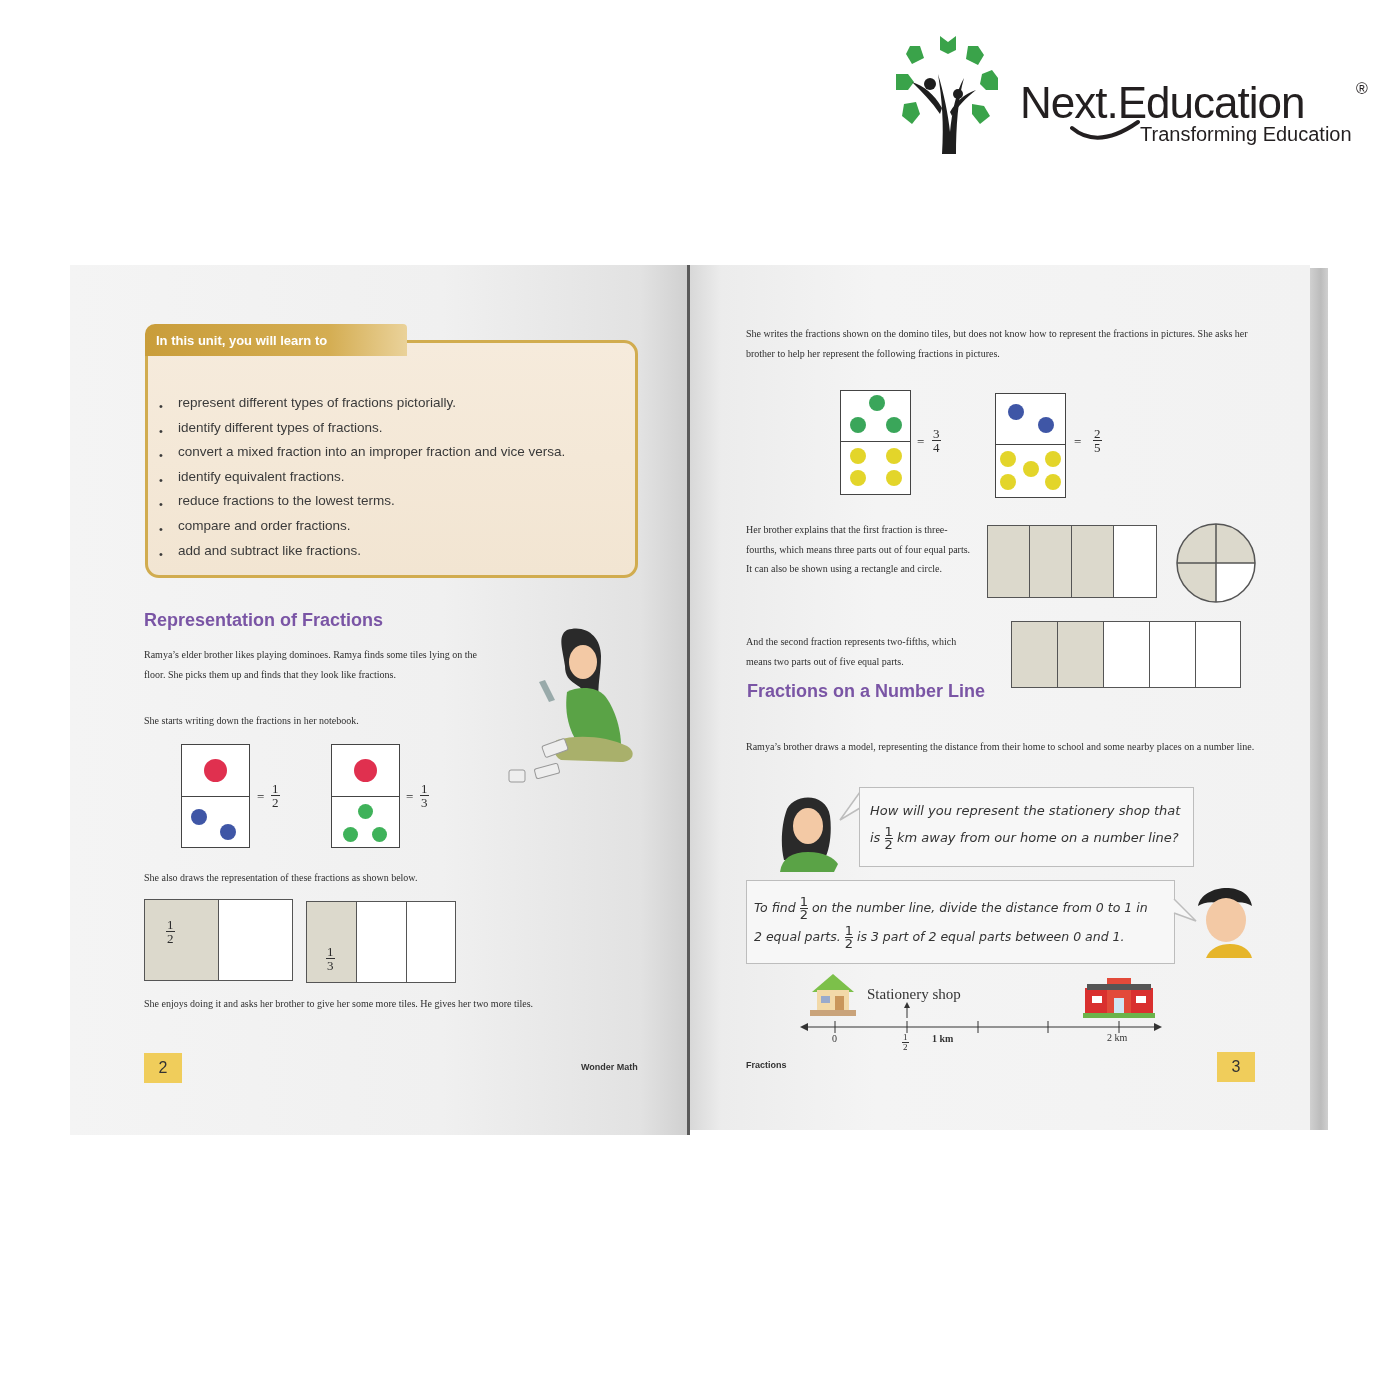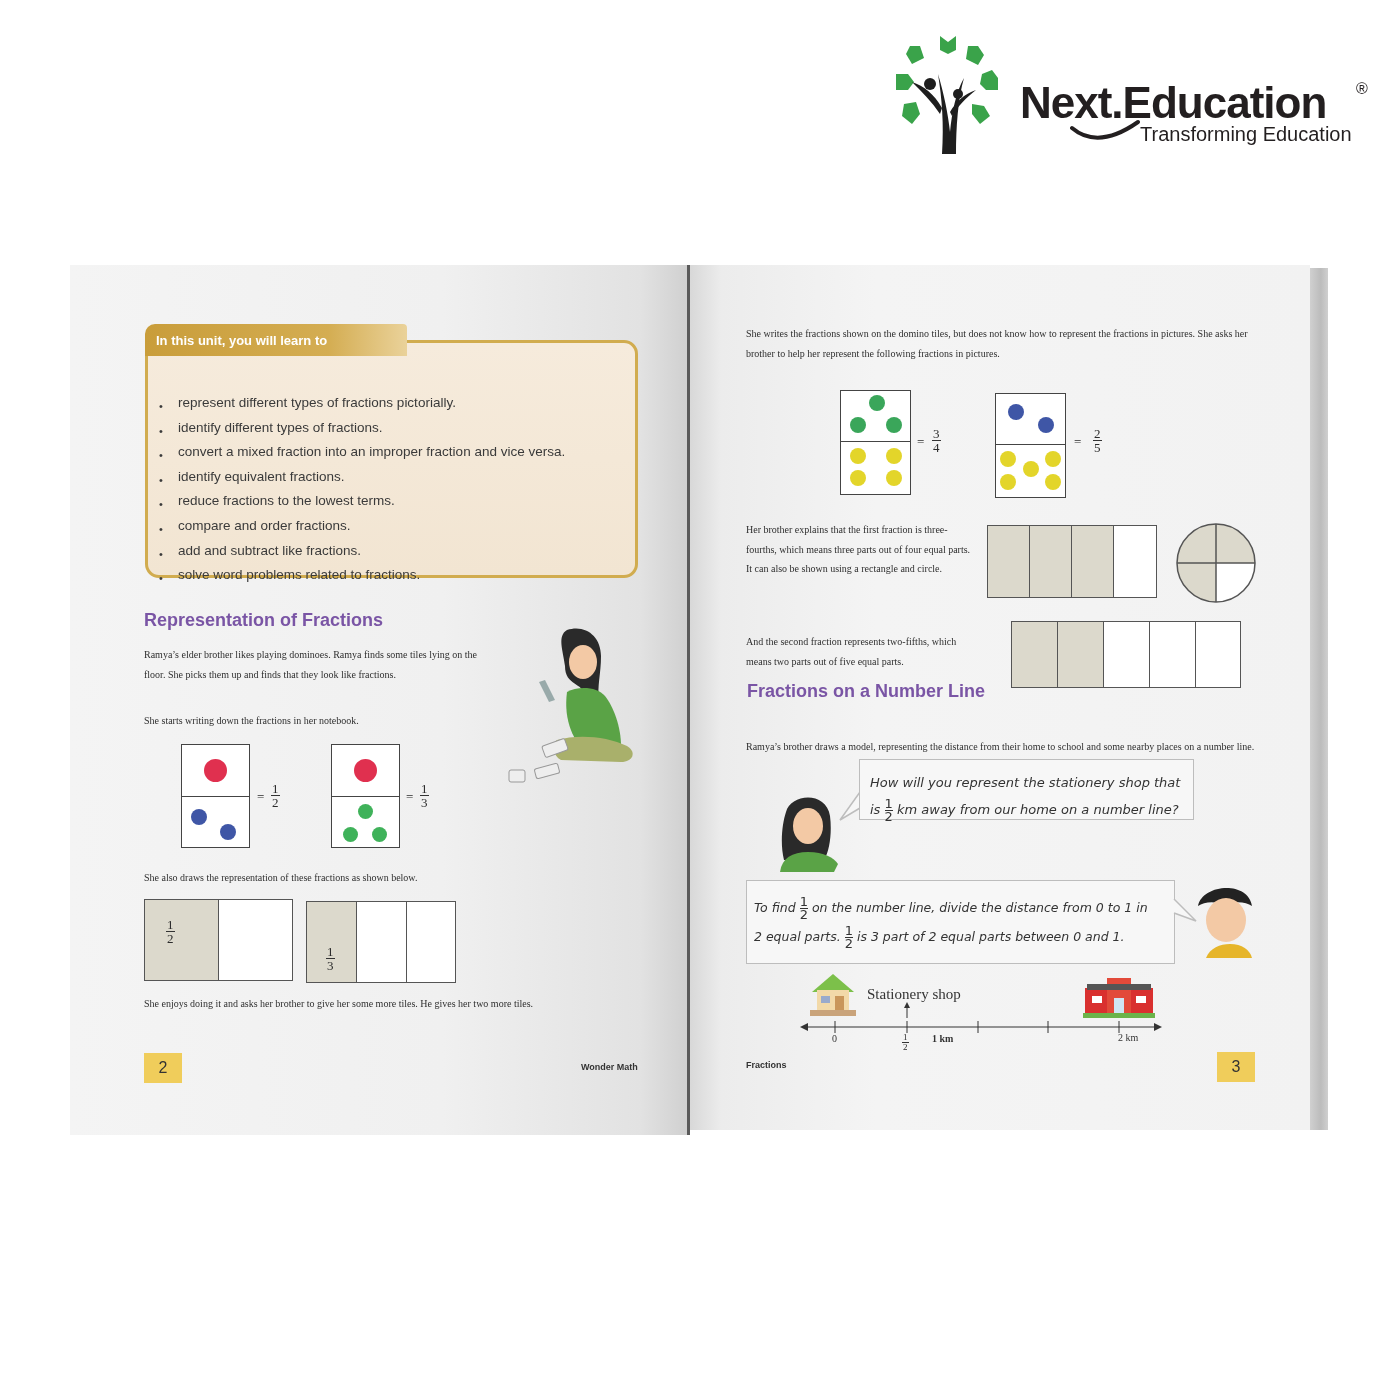--- a/index.html
+++ b/index.html
@@ -8,7 +8,7 @@
 
   
   .logo-tree { left: 892px; top: 32px; width: 110px; height: 122px; }
-  .logo-name { left: 1020px; top: 78px; font-family: "Liberation Sans", sans-serif; font-weight: bold; font-size: 44px; color: #231f20; letter-spacing: -1px; }
+  .logo-name { left: 1020px; top: 78px; font-family: "Liberation Sans", sans-serif; font-weight: normal; font-size: 44px; color: #231f20; letter-spacing: -1px; }
   .logo-reg { left: 1356px; top: 80px; font-family: "Liberation Sans", sans-serif; font-size: 16px; color: #231f20; }
   .logo-tag { left: 1140px; top: 123px; font-family: "Liberation Sans", sans-serif; font-size: 20px; color: #231f20; }
   .logo-smile { left: 1068px; top: 118px; width: 80px; height: 30px; }

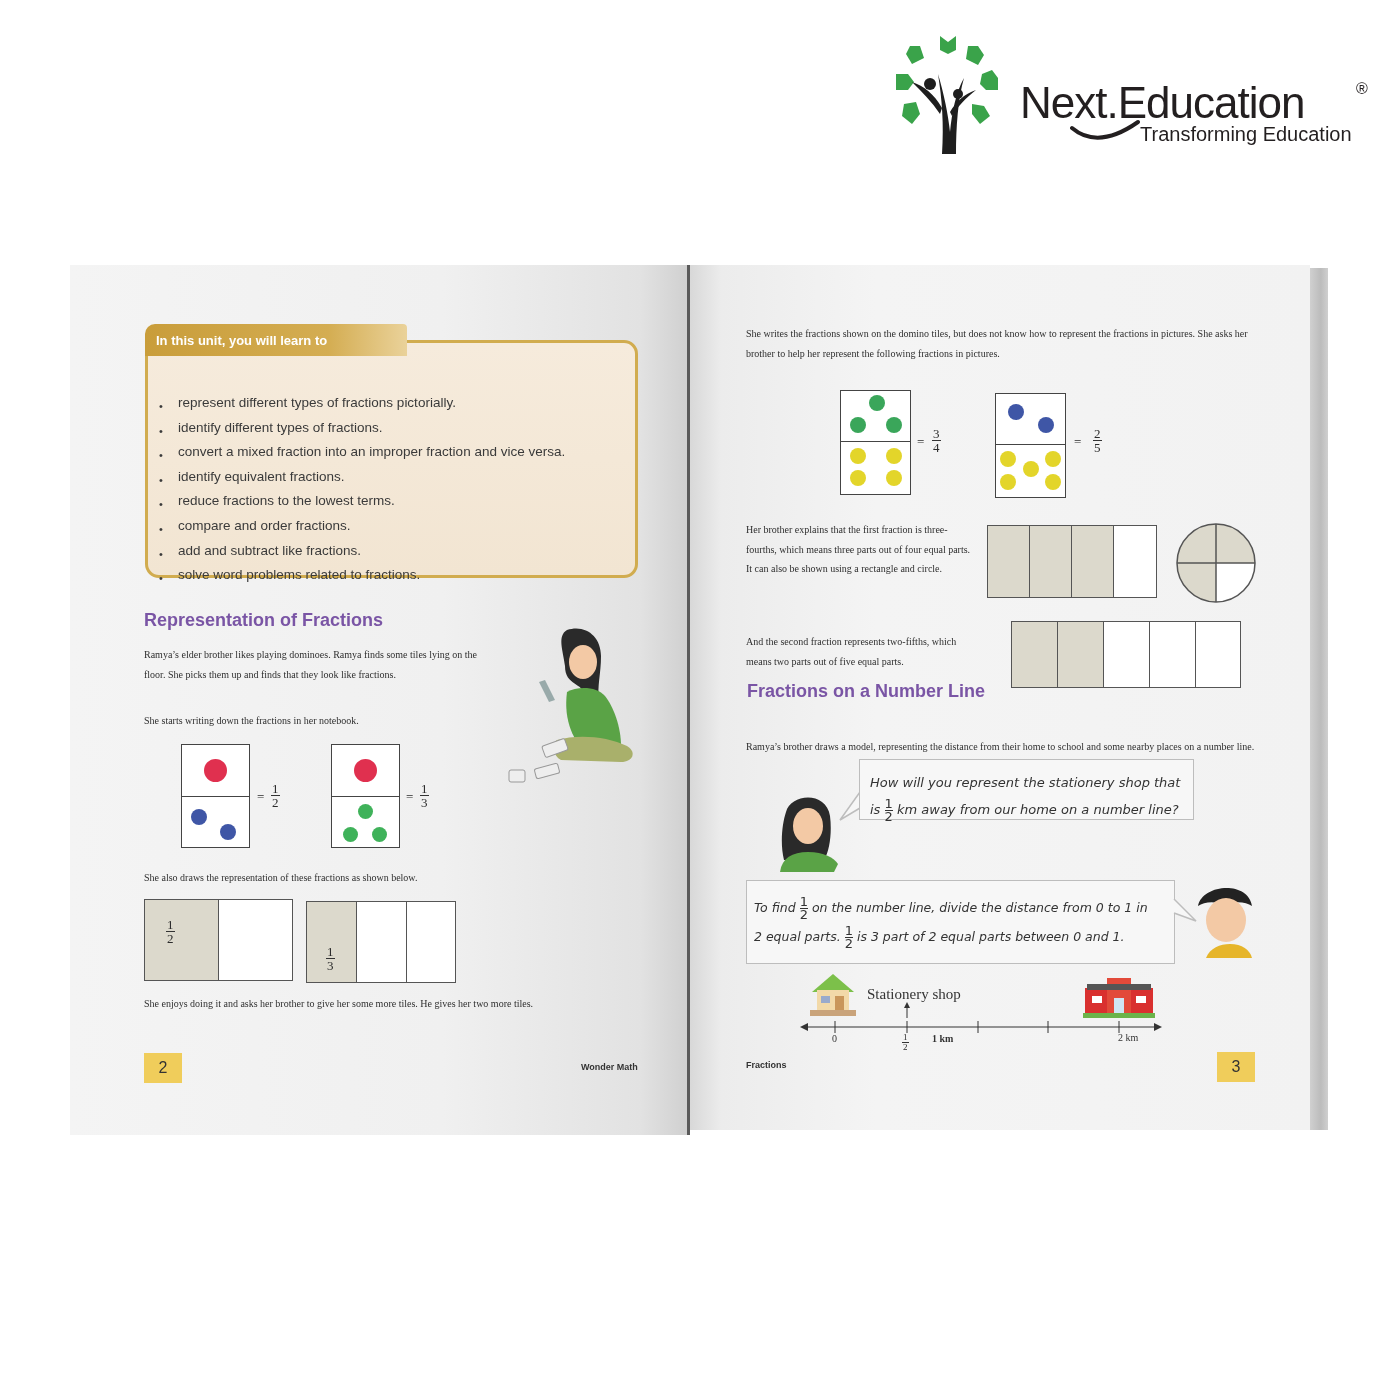--- a/index.html
+++ b/index.html
@@ -100,7 +100,6 @@
   <li>reduce fractions to the lowest terms.</li>
   <li>compare and order fractions.</li>
   <li>add and subtract like fractions.</li>
-  <li>solve word problems related to fractions.</li>
 </ul>
 
 <h2 class="abs section" style="left:144px; top:610px;">Representation of Fractions</h2>

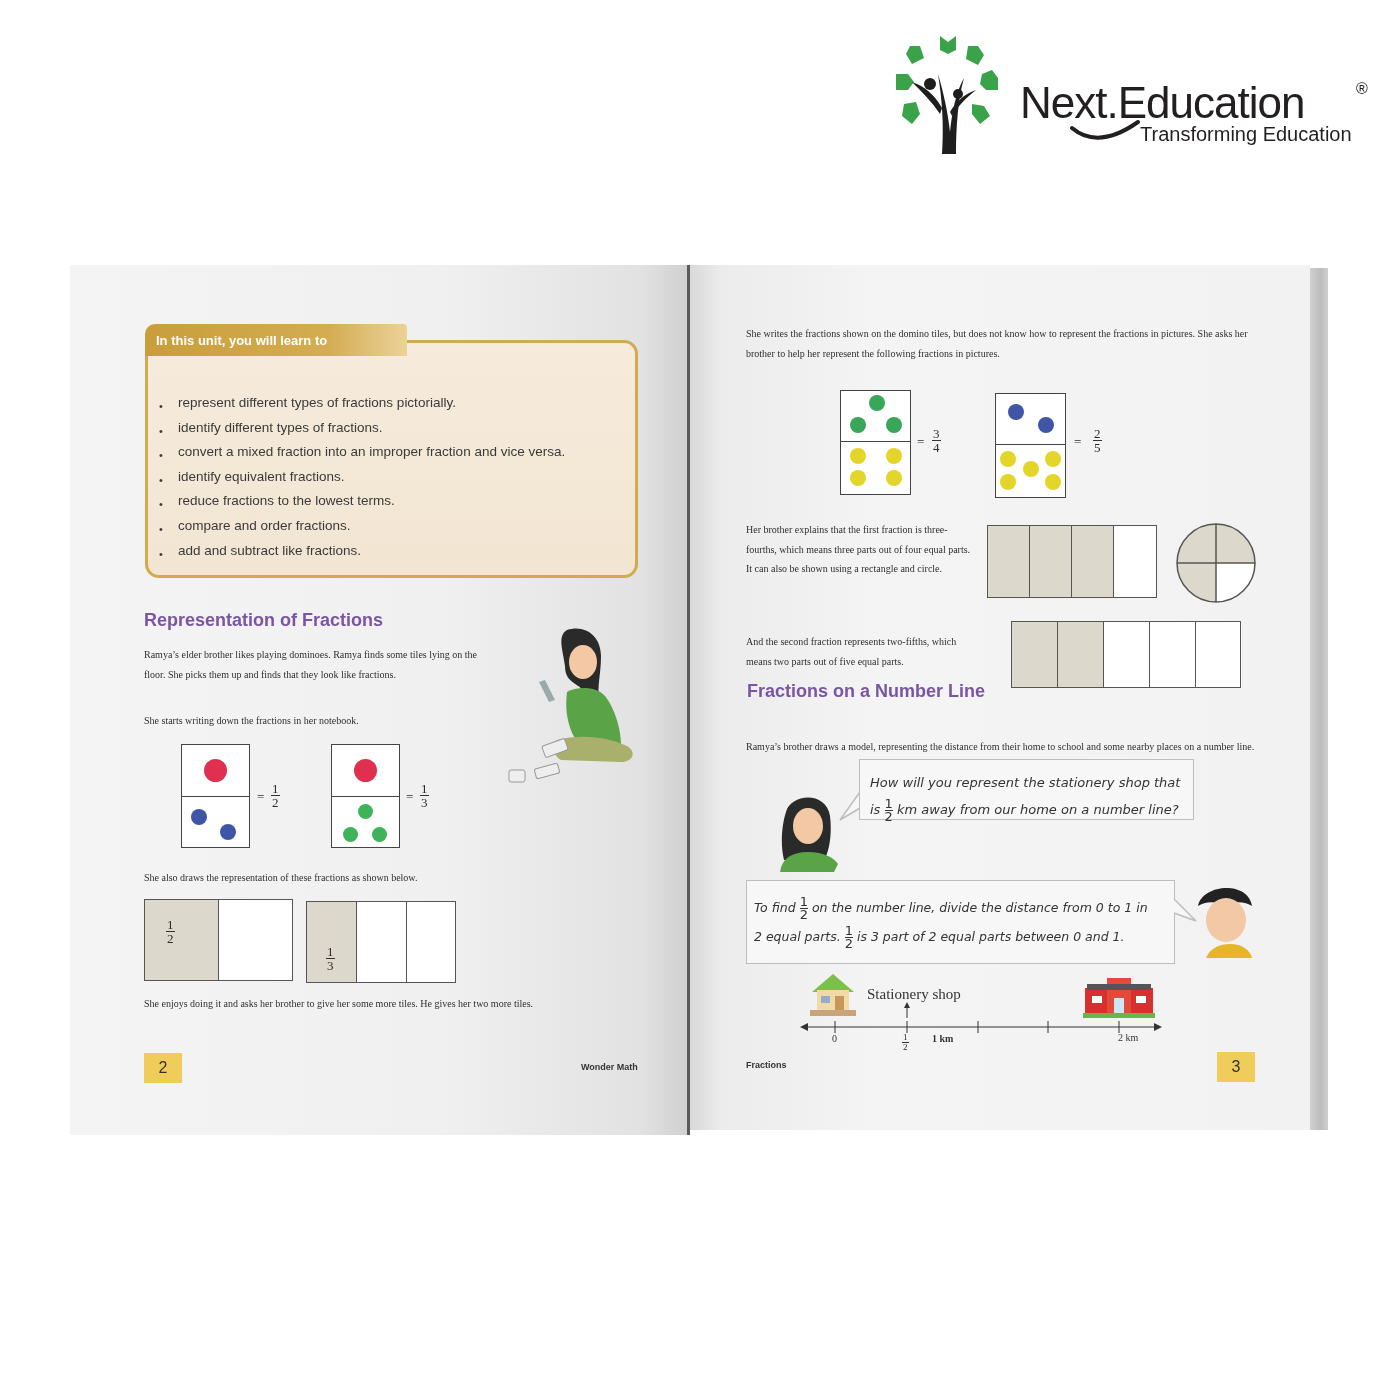--- a/index.html
+++ b/index.html
@@ -253,7 +253,7 @@
 <svg class="abs" style="left:838px; top:790px; width:30px; height:40px;" viewBox="0 0 30 40">
   <path d="M22 2 L2 30 L22 18" fill="#f7f7f7" stroke="#bdbdbd" stroke-width="1.5"></path>
 </svg>
-<div class="abs bubble" style="left:859px; top:759px; width:335px; height:61px; padding:9px 0 0 10px; line-height:27px;">
+<div class="abs bubble" style="left:859px; top:787px; width:335px; height:80px; padding:9px 0 0 10px; line-height:27px;">
   <div>How will you represent the stationery shop that</div>
   <div>
     <span>is</span>

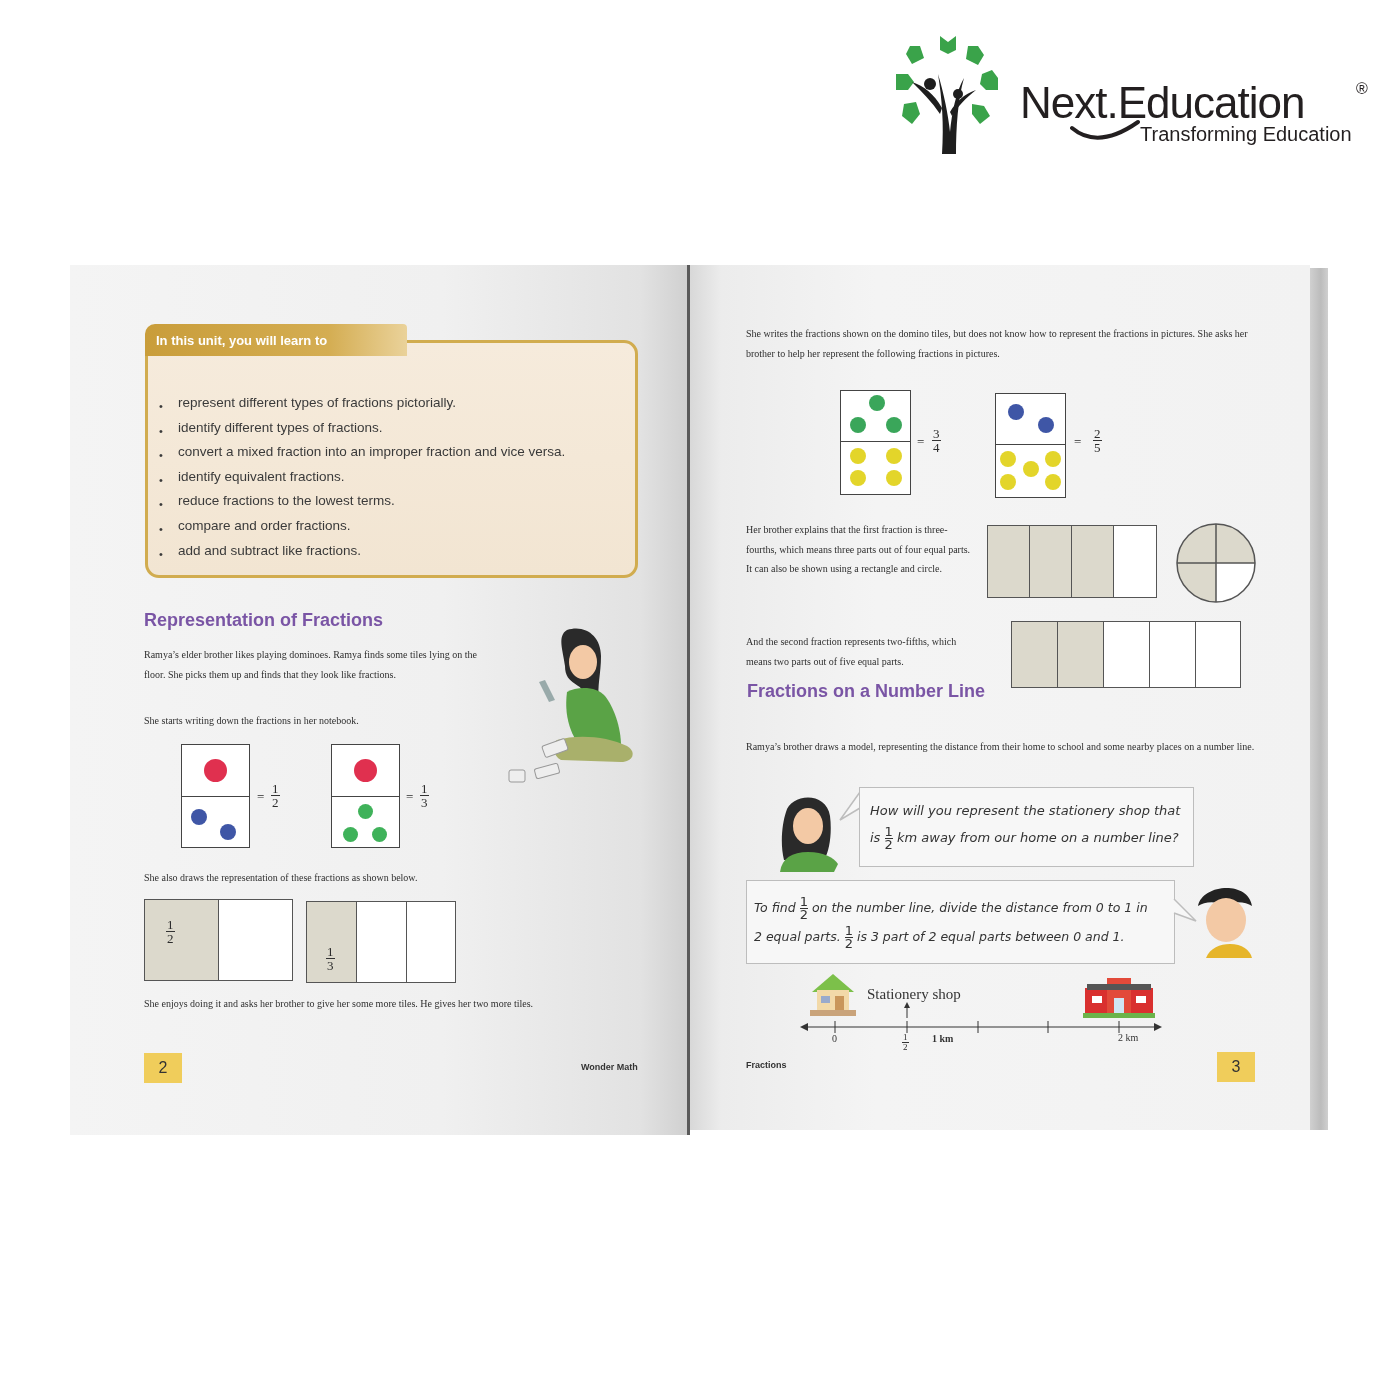--- a/index.html
+++ b/index.html
@@ -318,7 +318,7 @@
   <span class="den">2</span>
 </span>
 <span class="abs nl-label" style="left:932px; top:1033px;font-weight:bold;">1 km</span>
-<span class="abs nl-label" style="left:1107px; top:1032px;margin-left:11px;">2 km</span>
+<span class="abs nl-label" style="left:1107px; top:1032px;">2 km</span>
 
 <div class="abs footer-label" style="left:746px; top:1060px;">Fractions</div>
 <div class="abs page-num" style="left:1217px; top:1052px;">3</div>

